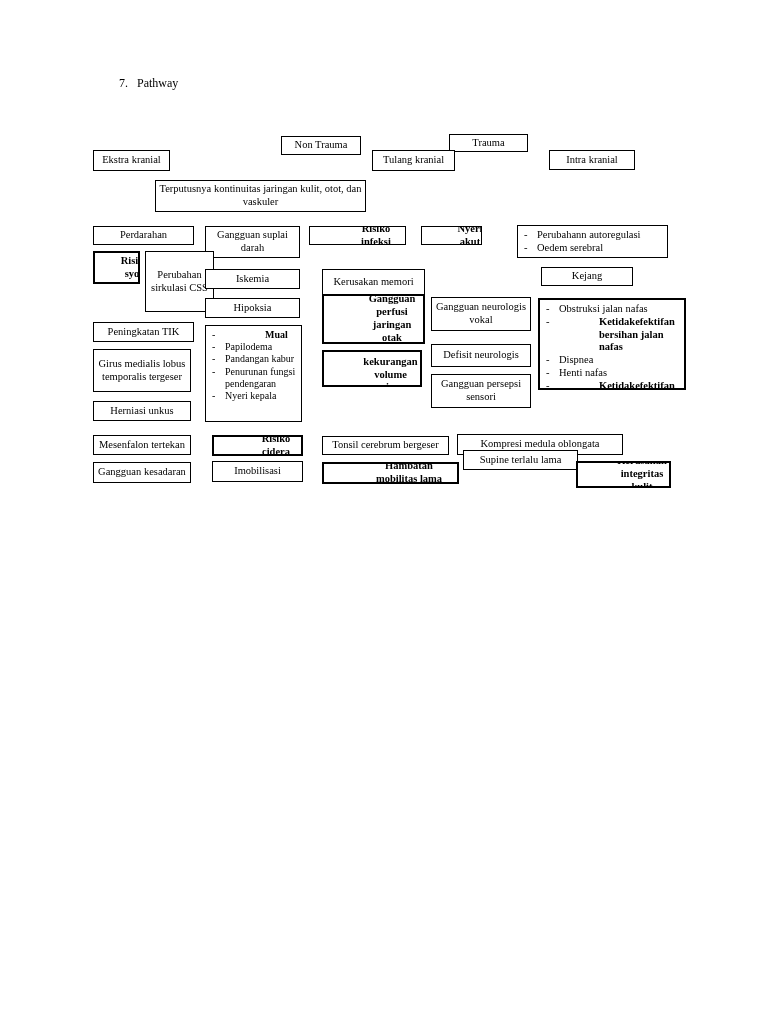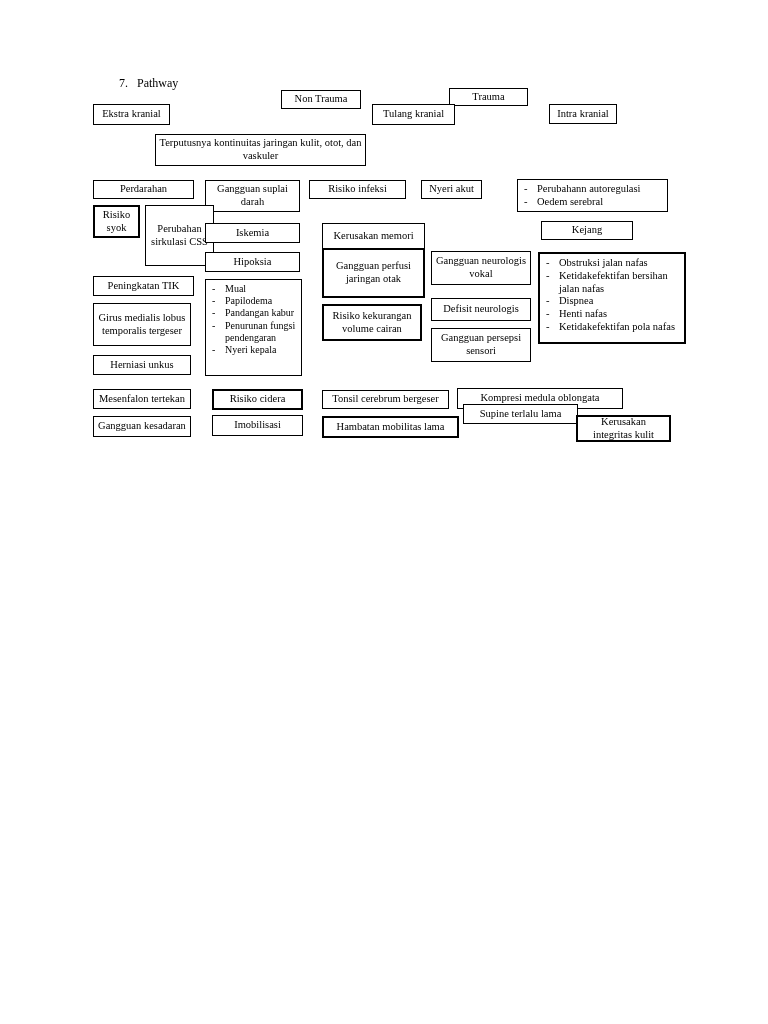--- a/index.html
+++ b/index.html
@@ -8,7 +8,7 @@
   .title{position:absolute;left:119px;top:76px;font-size:12px;display:flex;gap:9px;}
   .box{position:absolute;border:1px solid #000;background:#fff;display:flex;
        align-items:center;justify-content:center;text-align:center;
-       font-size:10.5px;line-height:1.22;padding:1px 3px;box-sizing:border-box;overflow:hidden;}
+       font-size:10.5px;line-height:1.22;padding:1px 3px;box-sizing:border-box;overflow:hidden;margin-top:46px;}
   .b2{border-width:2px;}
   .bold{font-weight:normal;}
   .wrap{overflow-wrap:anywhere;}

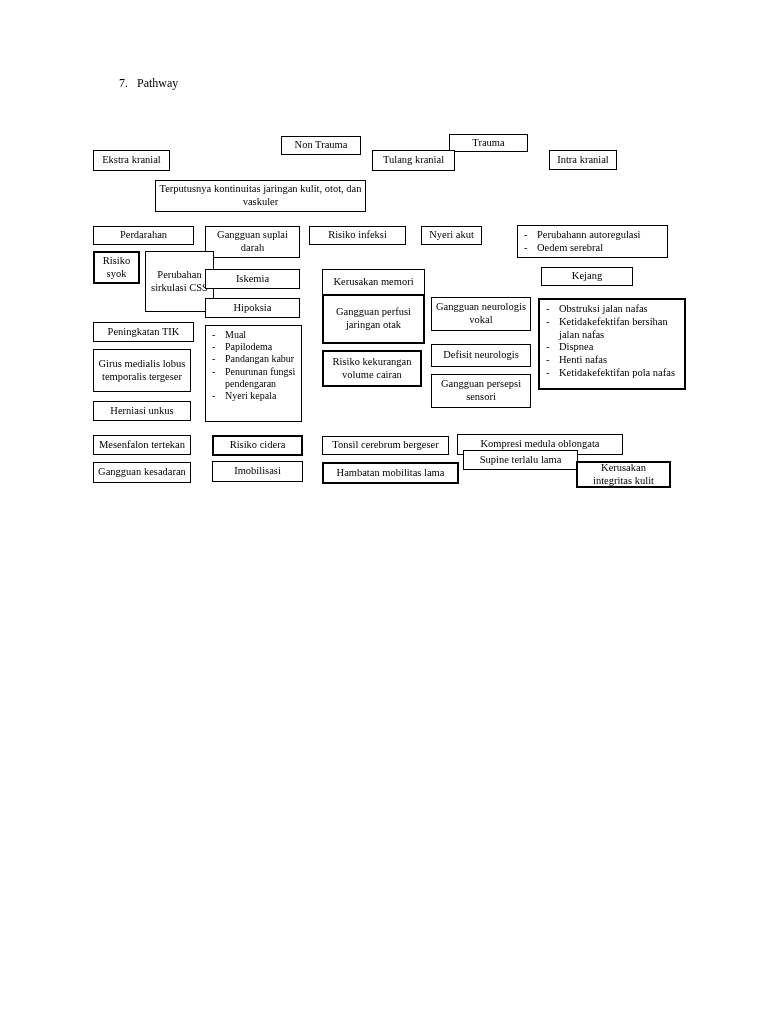--- a/index.html
+++ b/index.html
@@ -40,7 +40,7 @@
   <div class="box" style="left:372px;top:104px;width:83px;height:21px">
     <span>Tulang kranial</span>
     </div>
-  <div class="box" style="left:549px;top:104px;width:68px;height:20px">
+  <div class="box" style="left:549px;top:104px;width:86px;height:20px">
     <span>Intra kranial</span>
     </div>
 

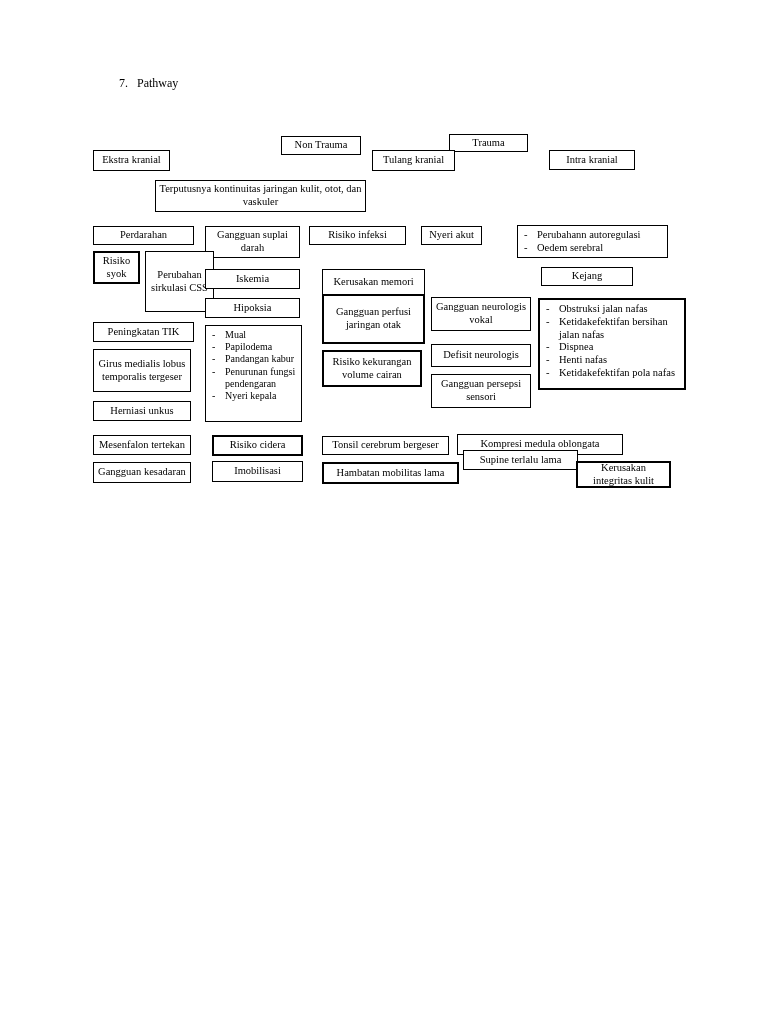--- a/index.html
+++ b/index.html
@@ -10,7 +10,7 @@
        align-items:center;justify-content:center;text-align:center;
        font-size:10.5px;line-height:1.22;padding:1px 3px;box-sizing:border-box;overflow:hidden;margin-top:46px;}
   .b2{border-width:2px;}
-  .bold{font-weight:normal;}
+  .bold{font-weight:bold;padding-left:40px;}
   .wrap{overflow-wrap:anywhere;}
   .list{display:block;text-align:left;padding:3px 4px;}
   .li{display:flex;align-items:flex-start;}

